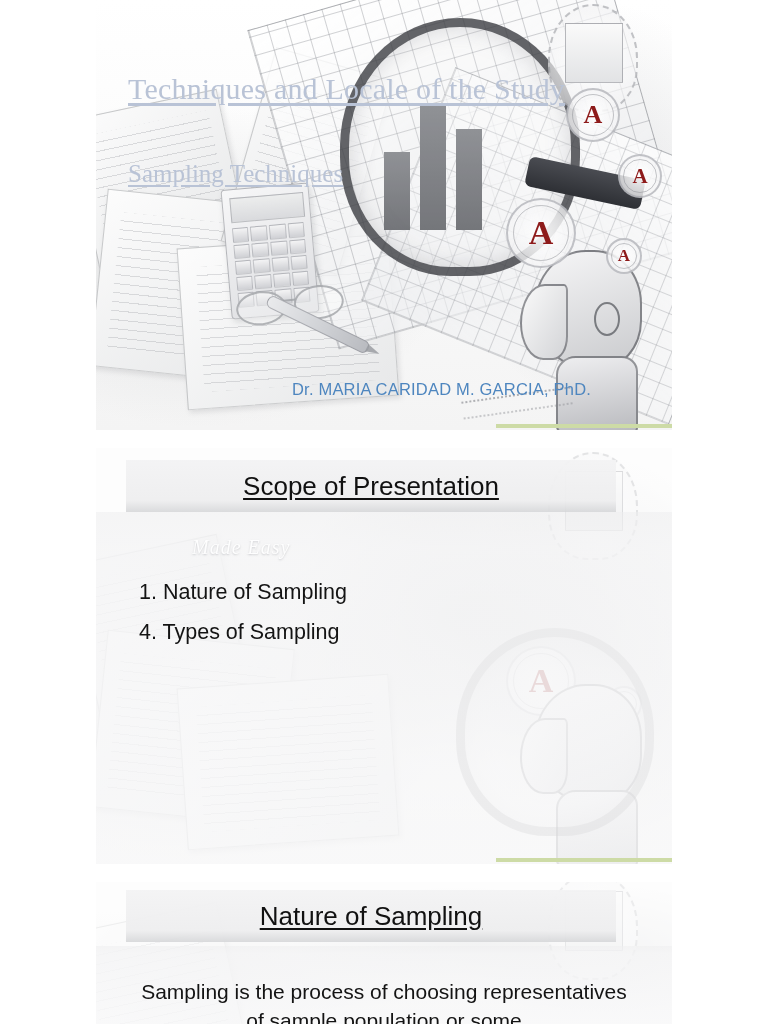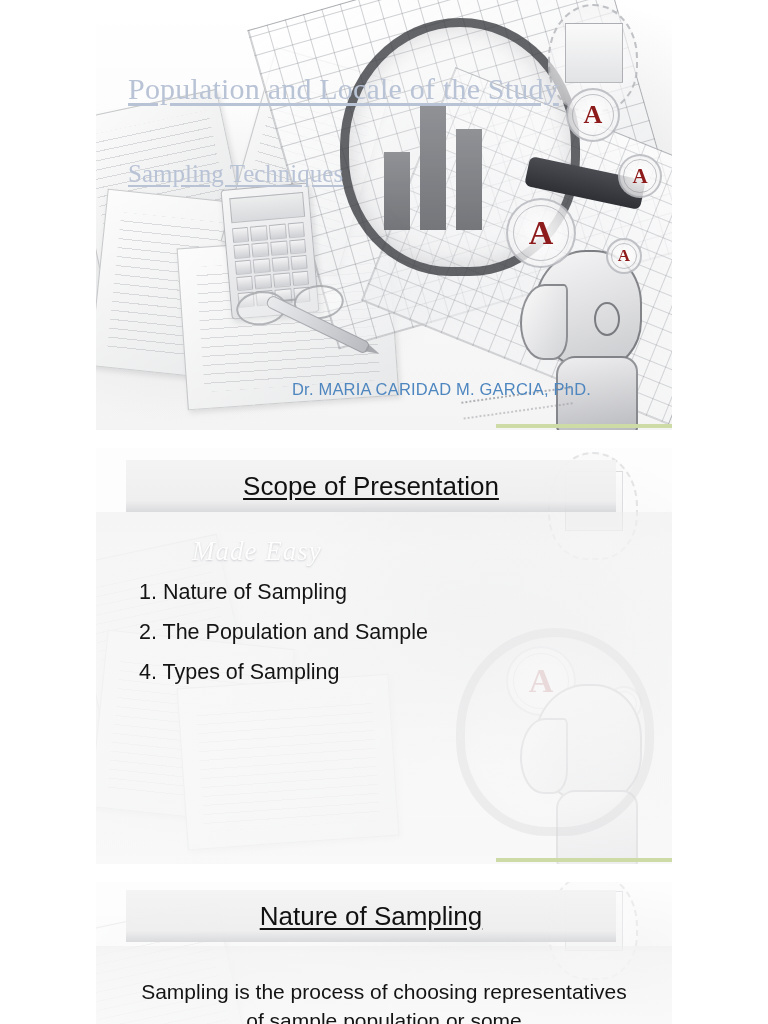--- a/index.html
+++ b/index.html
@@ -485,7 +485,7 @@
       <div class="chain"></div>
     </div>
 
-    <div class="s1-title">Population and Locale of the Study</div>
+    <div class="s1-title">Techniques and Locale of the Study</div>
     <div class="s1-subtitle">Sampling Techniques</div>
     <div class="s1-author">Dr. MARIA CARIDAD M. GARCIA, PhD.</div>
     <div class="green-accent"></div>

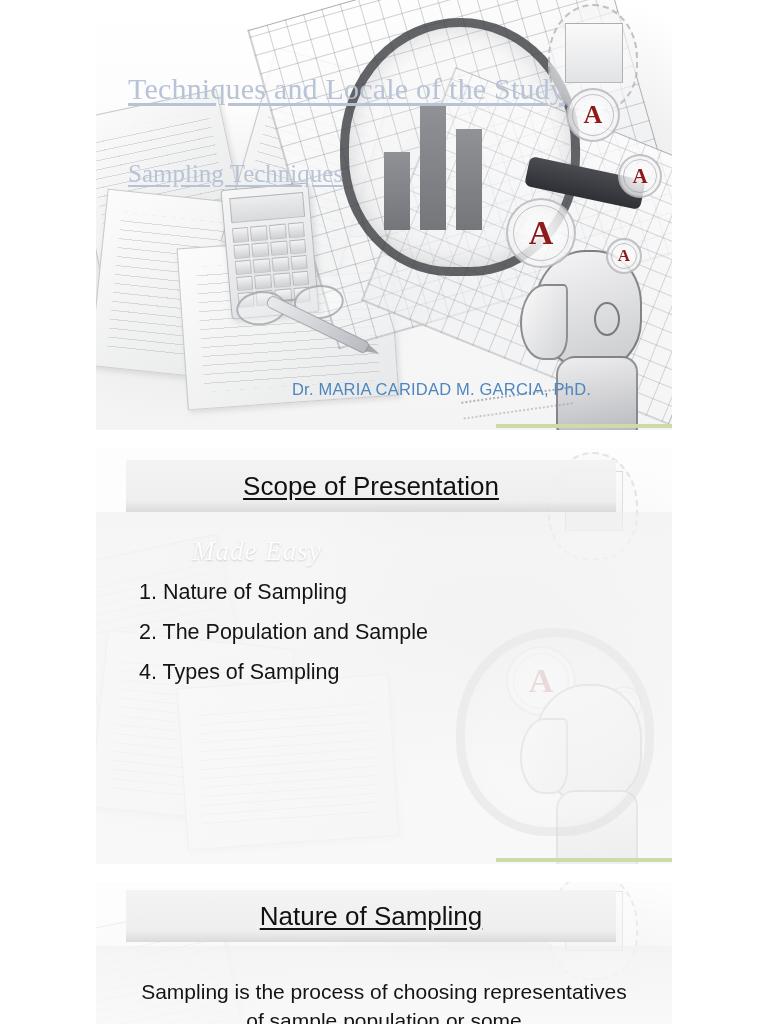--- a/index.html
+++ b/index.html
@@ -368,7 +368,7 @@
     left: 96px; top: 88px;
     font-family: "Liberation Serif", serif;
     font-style: italic;
-    font-size: 27px;
+    font-size: 20px;
     color: rgba(255,255,255,0.95);
     text-shadow: 0 1px 2px rgba(170,172,176,0.55);
     letter-spacing: 1px;

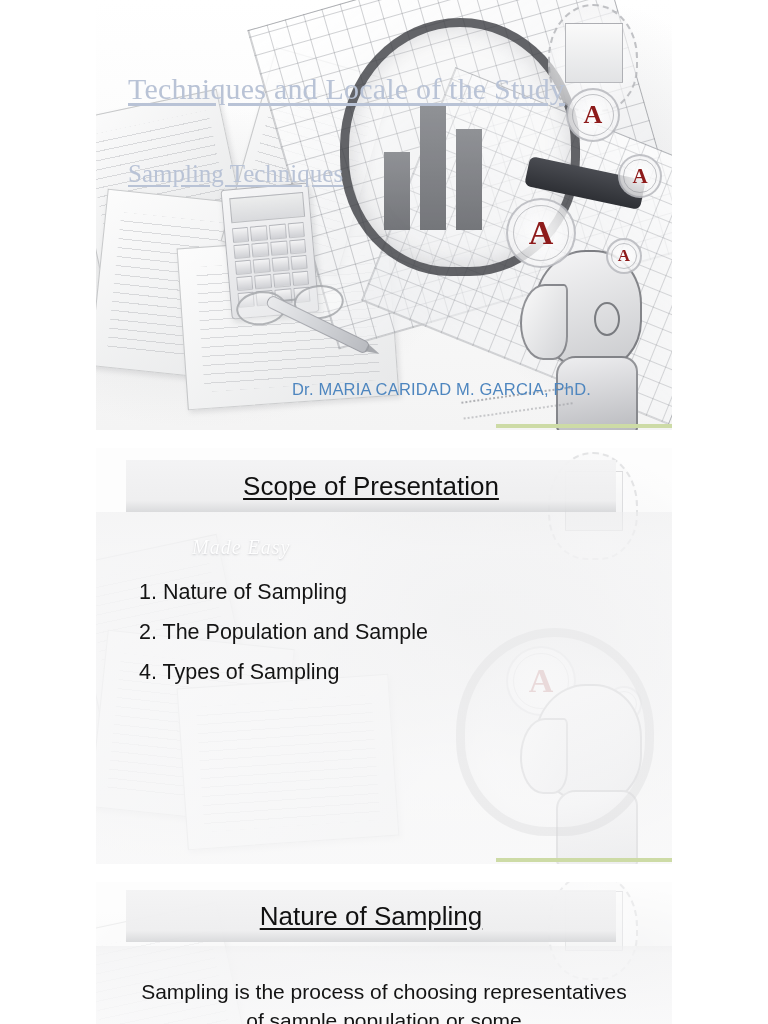--- a/index.html
+++ b/index.html
@@ -525,7 +525,6 @@
 
     <ul class="bullet-list">
       <li>1. Nature of Sampling</li>
-      <li>2. The Population and Sample</li>
       <li>4. Types of Sampling</li>
     </ul>
 

